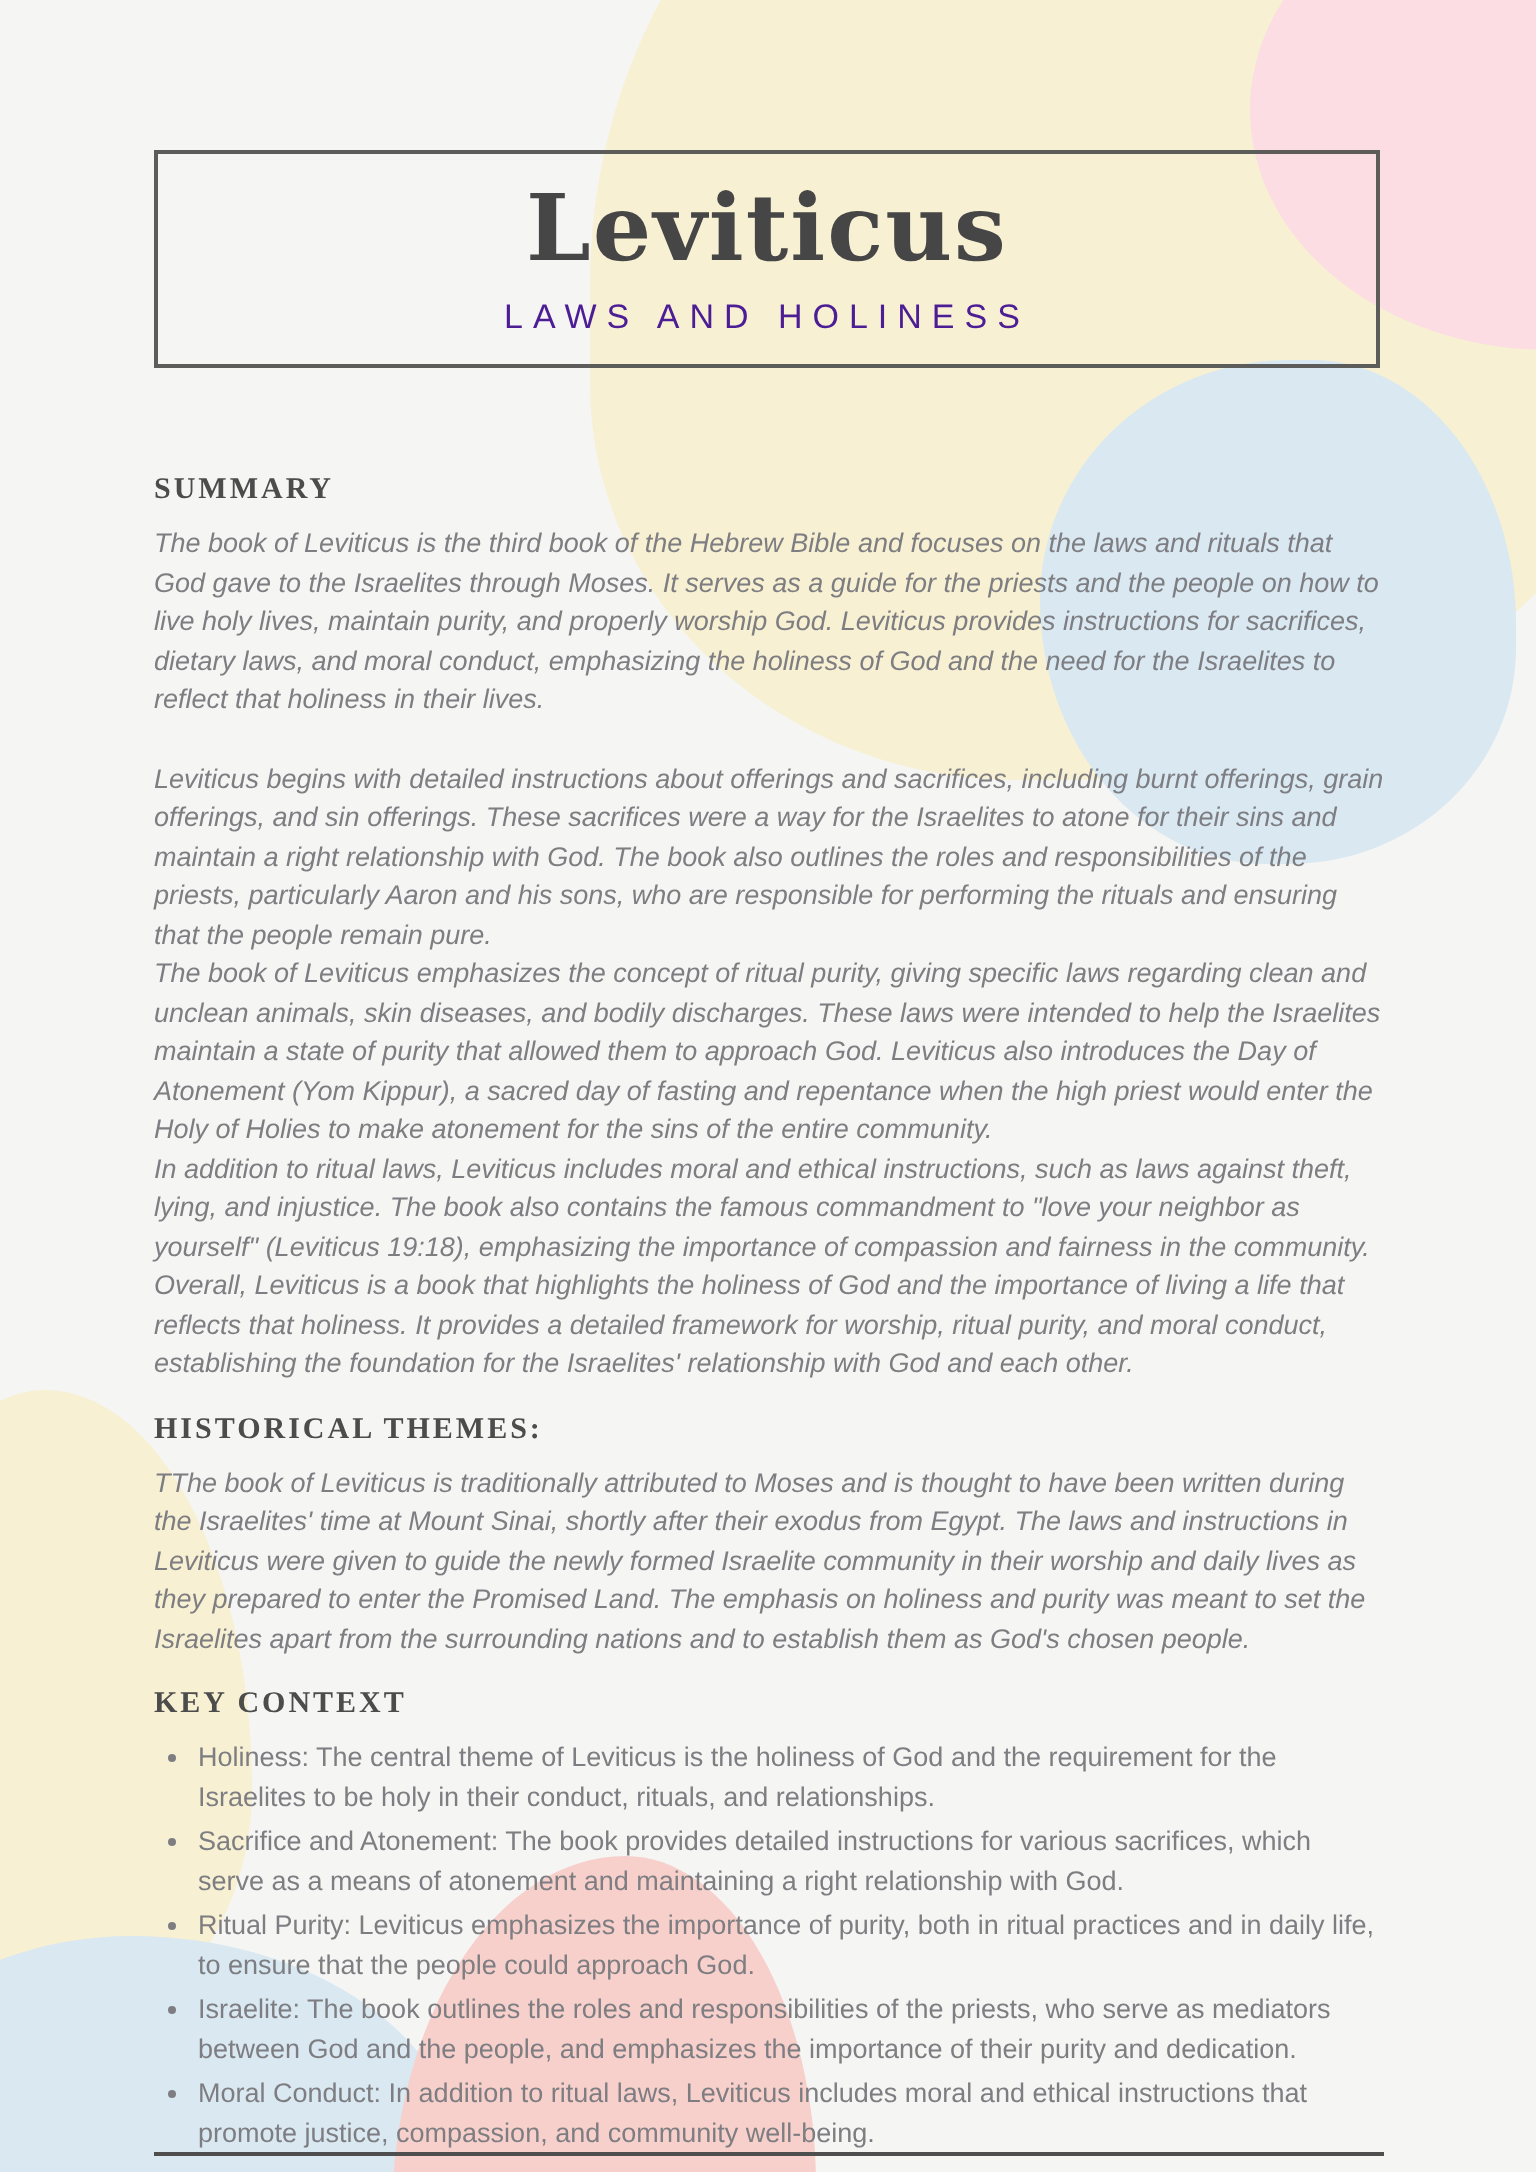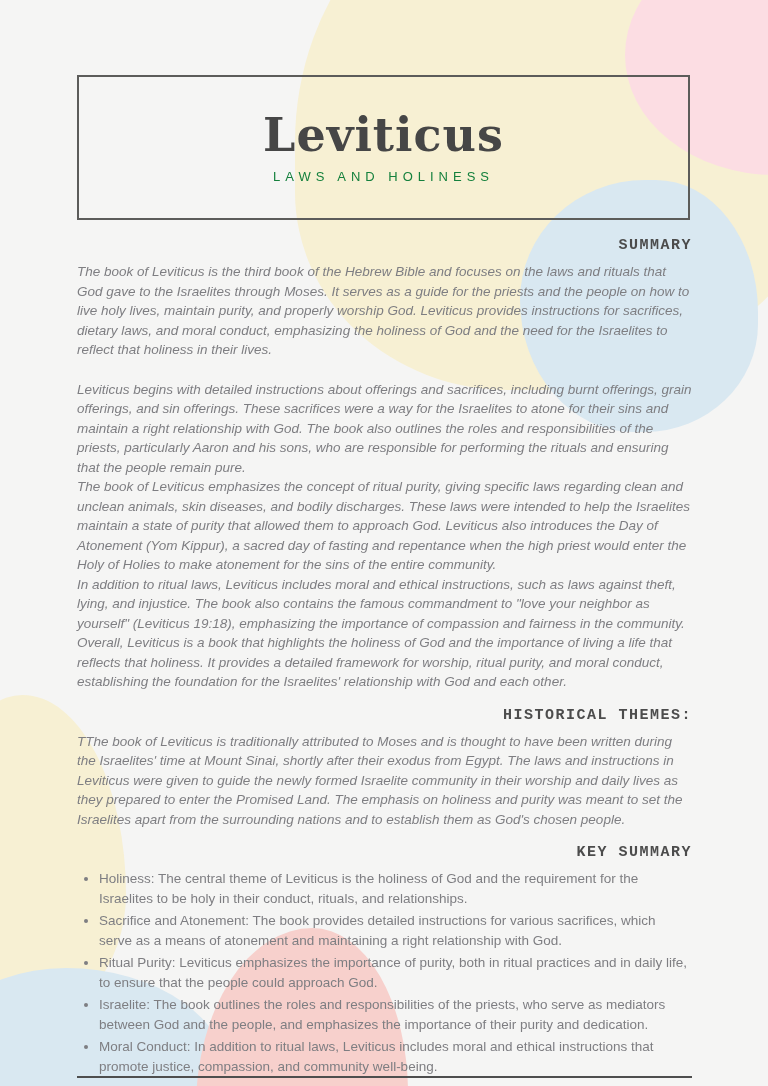--- a/index.html
+++ b/index.html
@@ -39,7 +39,7 @@
   
   .title-card {
     position: absolute; z-index: 2;
-    left: 77px; top: 75px; width: 613px; height: 145px;
+    left: 77px; top: 75px; width: 613px; height: 109px;
     border: 2px solid #5c5c5a;
     display: flex; flex-direction: column;
     align-items: center; justify-content: center;

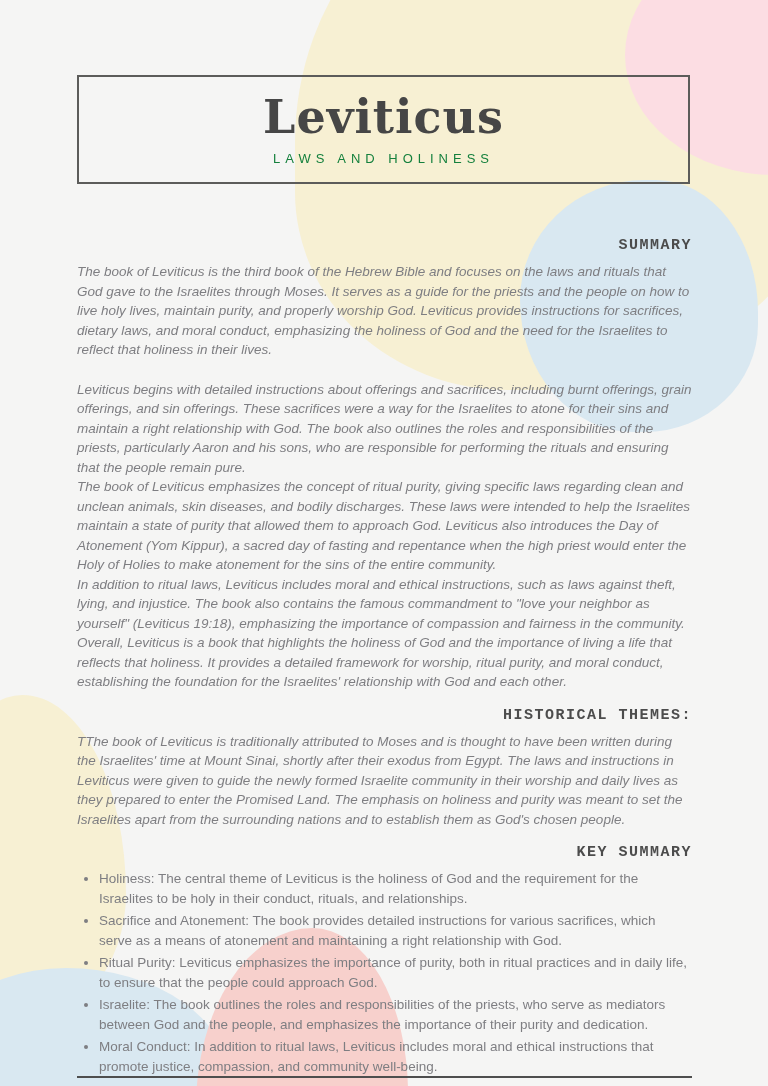--- a/index.html
+++ b/index.html
@@ -54,9 +54,9 @@
   }
   .page-subtitle {
     margin-top: 10px;
-    font-size: 13px;
+    font-size: 17px;
     letter-spacing: 5px;
-    color: #15803d;
+    color: #4c1d95;
   }
   
   .content {

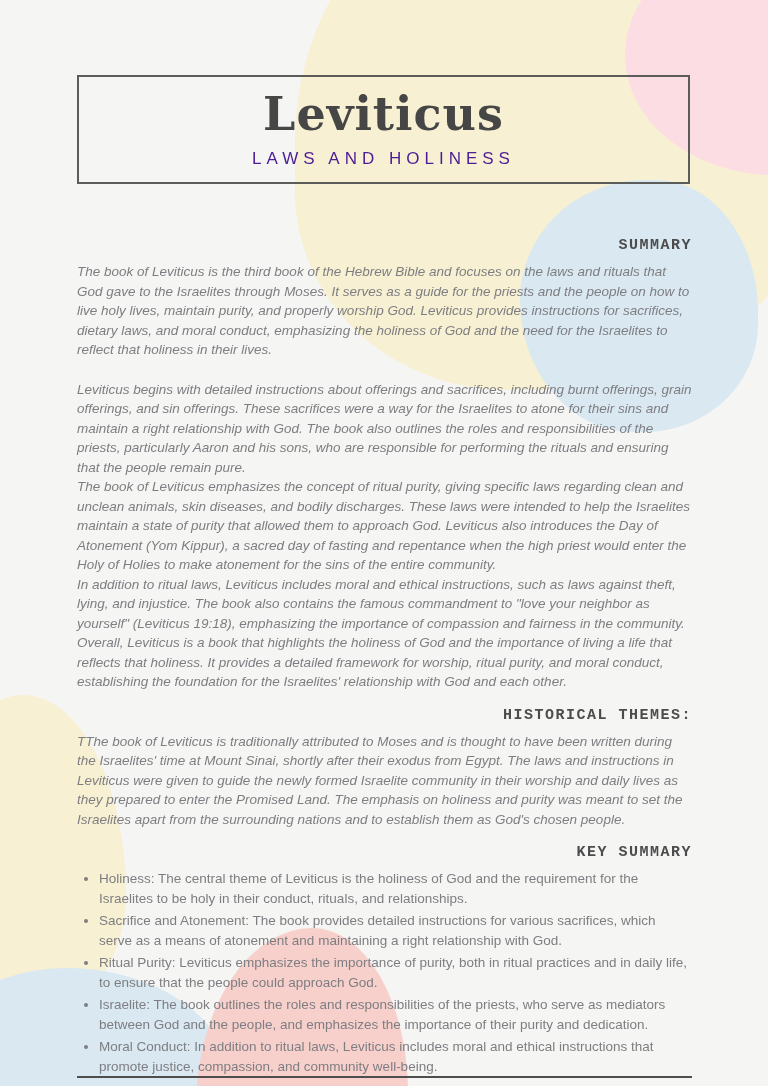--- a/index.html
+++ b/index.html
@@ -64,12 +64,11 @@
     left: 77px; top: 237px; width: 615px;
   }
   .section-heading {
-    font-family: Liberation Mono, monospace;
+    font-family: Liberation Serif, serif;
     font-weight: bold;
     font-size: 15px;
     letter-spacing: 1.5px;
     color: #4c4c4c;
-    text-align: right;
   }
   .body-text {
     font-size: 13.5px;

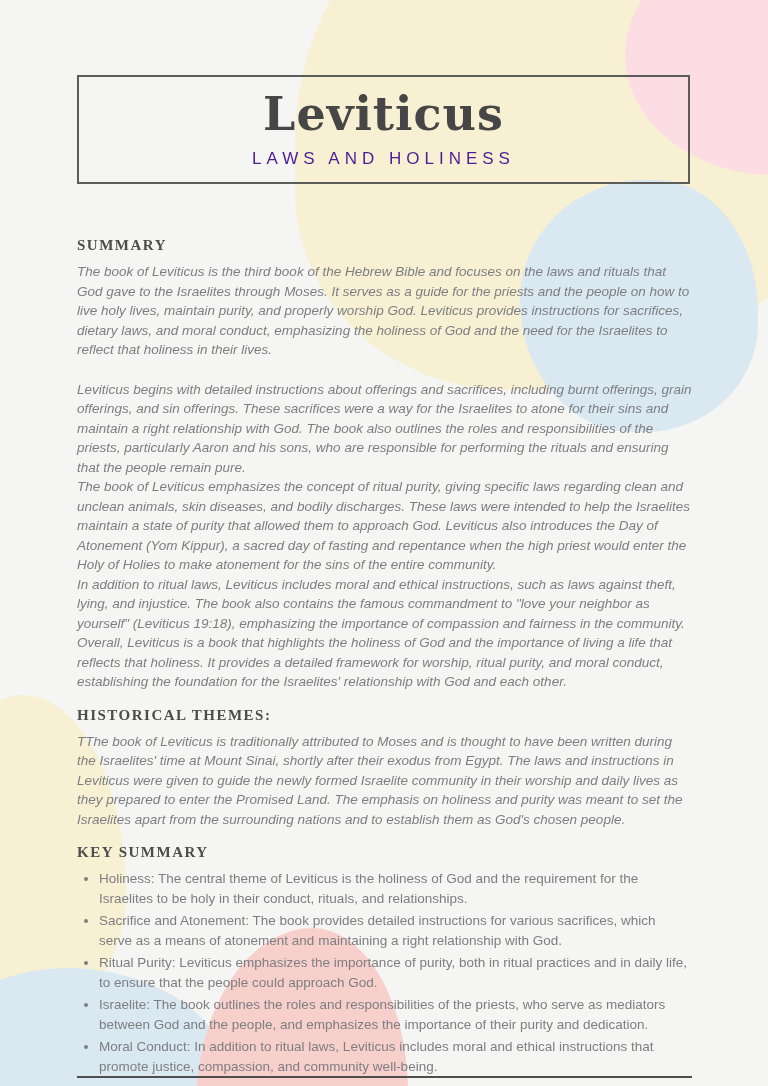--- a/index.html
+++ b/index.html
@@ -118,7 +118,7 @@
   <h2 class="section-heading mt-head mb-head">HISTORICAL THEMES:</h2>
   <p class="body-text">TThe book of Leviticus is traditionally attributed to Moses and is thought to have been written during the Israelites' time at Mount Sinai, shortly after their exodus from Egypt. The laws and instructions in Leviticus were given to guide the newly formed Israelite community in their worship and daily lives as they prepared to enter the Promised Land. The emphasis on holiness and purity was meant to set the Israelites apart from the surrounding nations and to establish them as God's chosen people.</p>
 
-  <h2 class="section-heading mt-head mb-head">KEY SUMMARY</h2>
+  <h2 class="section-heading mt-head mb-head">KEY CONTEXT</h2>
   <ul class="theme-list body-text">
     <li>Holiness: The central theme of Leviticus is the holiness of God and the requirement for the Israelites to be holy in their conduct, rituals, and relationships.</li>
     <li>Sacrifice and Atonement: The book provides detailed instructions for various sacrifices, which serve as a means of atonement and maintaining a right relationship with God.</li>

